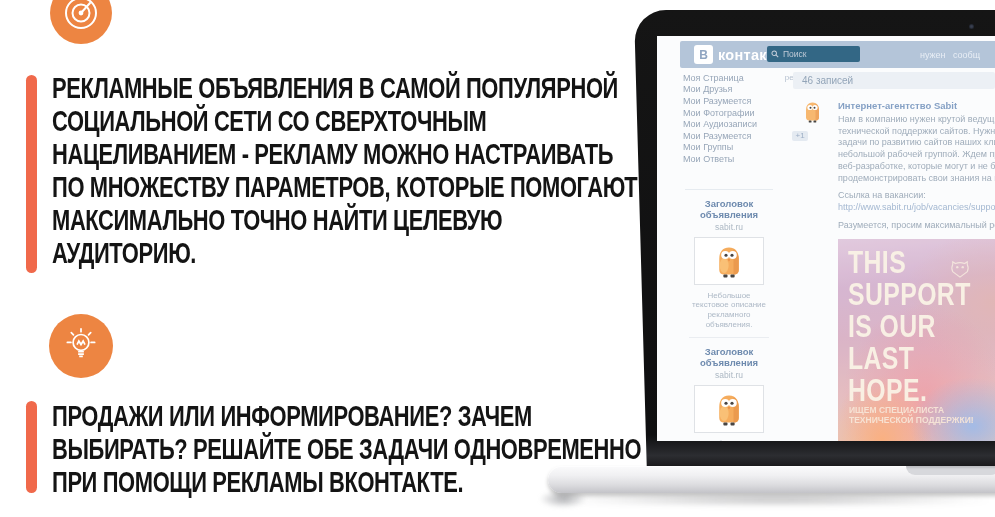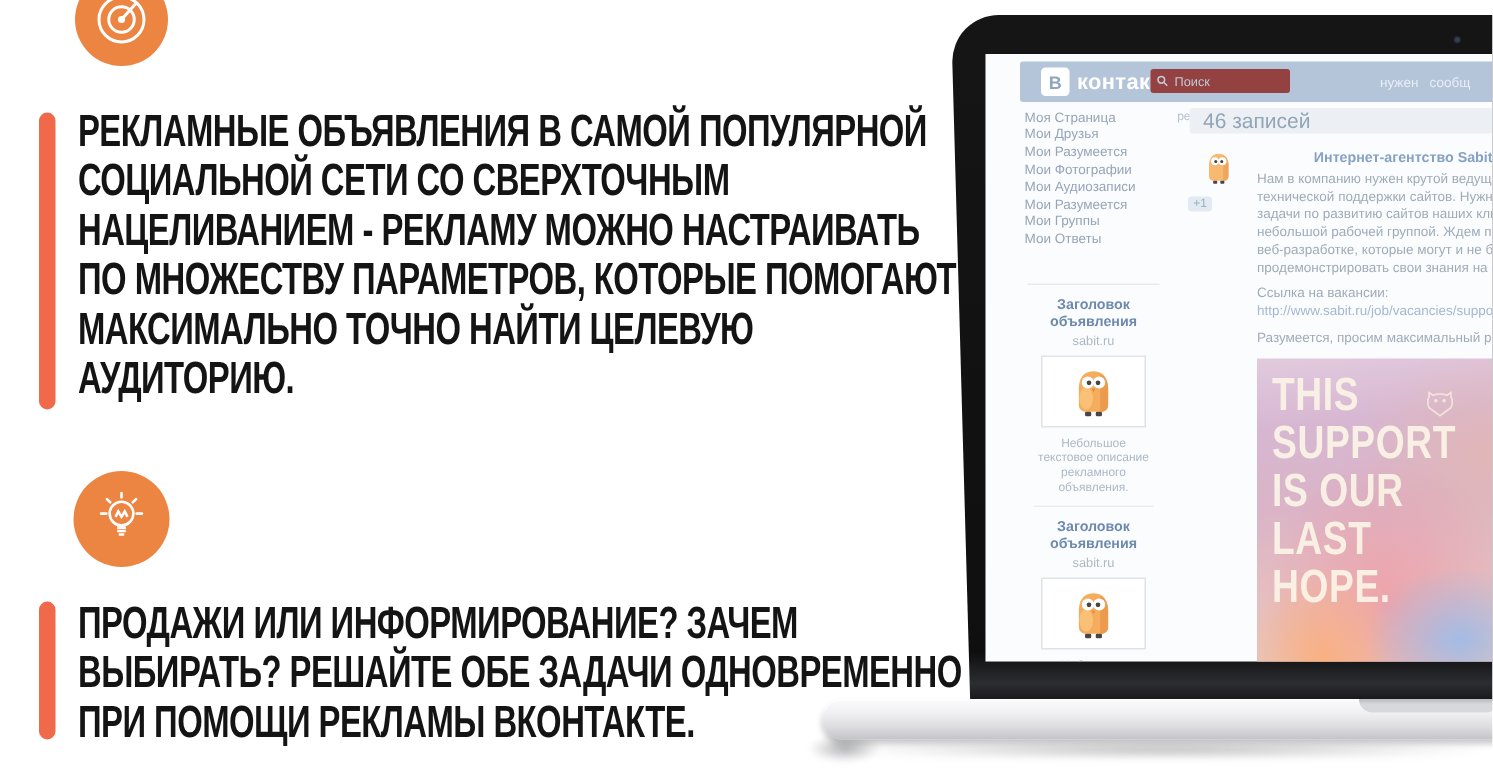--- a/index.html
+++ b/index.html
@@ -47,7 +47,7 @@
   #vk-logo-box{width:19px;height:19px;background:#ffffff;border-radius:3px;display:flex;
     align-items:center;justify-content:center;font-weight:bold;font-size:12px;color:#7b94b6;}
   #vk-logo-text{margin-left:5px;color:#ffffff;font-weight:bold;font-size:14.5px;letter-spacing:.3px;}
-  #vk-search{position:absolute;left:87px;top:5px;width:93px;height:16px;background:#7f1d1d;border:none;
+  #vk-search{position:absolute;left:87px;top:5px;width:93px;height:16px;background:#0c4a6e;border:none;
     border-radius:2px;font-size:8.5px;color:#8b98a8;padding:0 0 0 16px;box-sizing:border-box;outline:none;
     font-family:"Liberation Sans",sans-serif;}
   #vk-search::placeholder{color:#b4c0cf;}

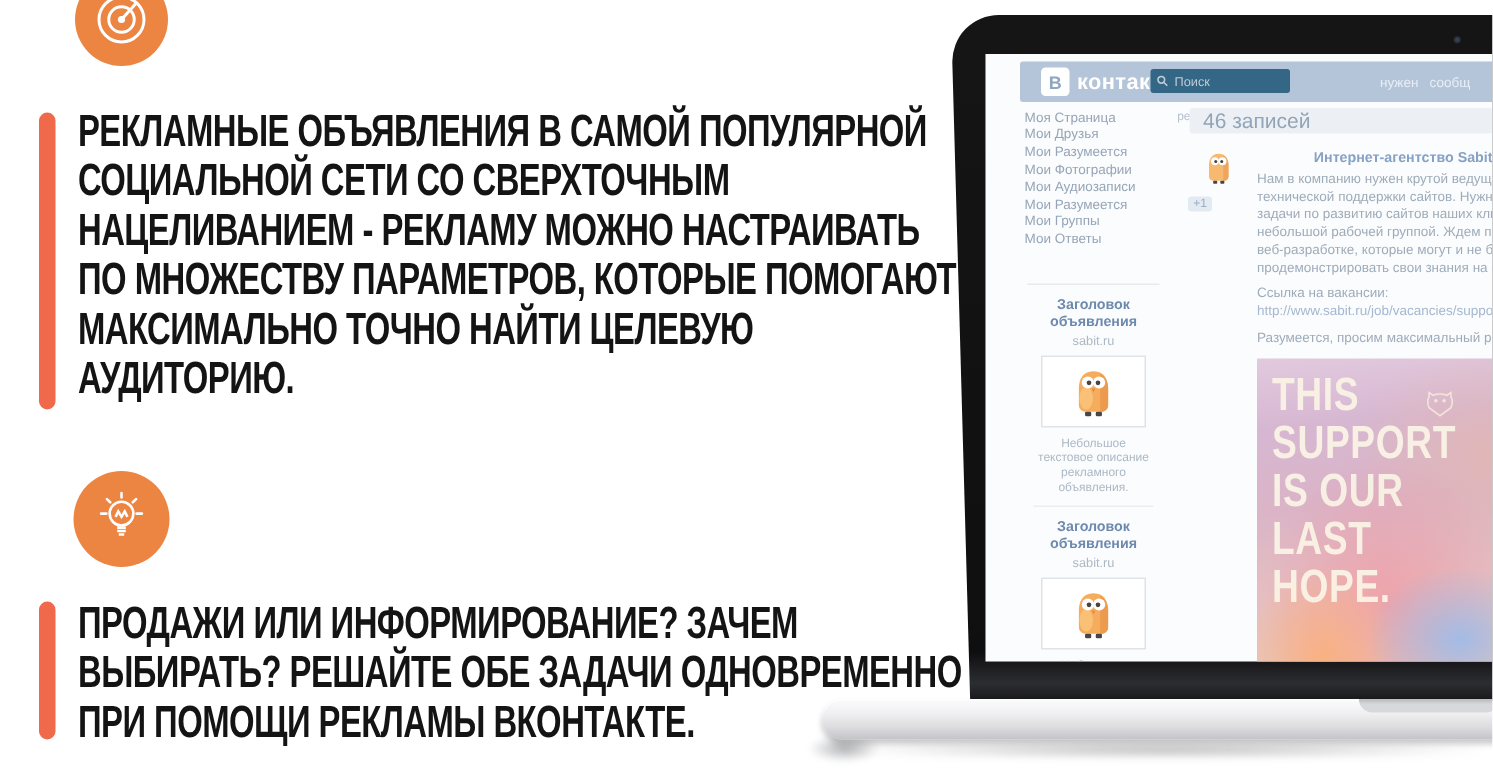--- a/index.html
+++ b/index.html
@@ -71,7 +71,7 @@
   .ad-desc{margin:6px auto 0 auto;width:82px;font-size:8px;line-height:9.7px;color:#9dabbb;}
 
   #vk-main{position:absolute;left:136px;top:36px;right:0;}
-  #count-bar{height:17px;background:#e9eef3;border-radius:2px;font-size:14px;color:#7e93ab;
+  #count-bar{height:17px;background:#e9eef3;border-radius:2px;font-size:10px;color:#7e93ab;
     line-height:17px;padding-left:9px;}
   #post{position:relative;margin-top:11px;}
   #post-avatar{position:absolute;left:9px;top:0;width:21px;height:23px;}

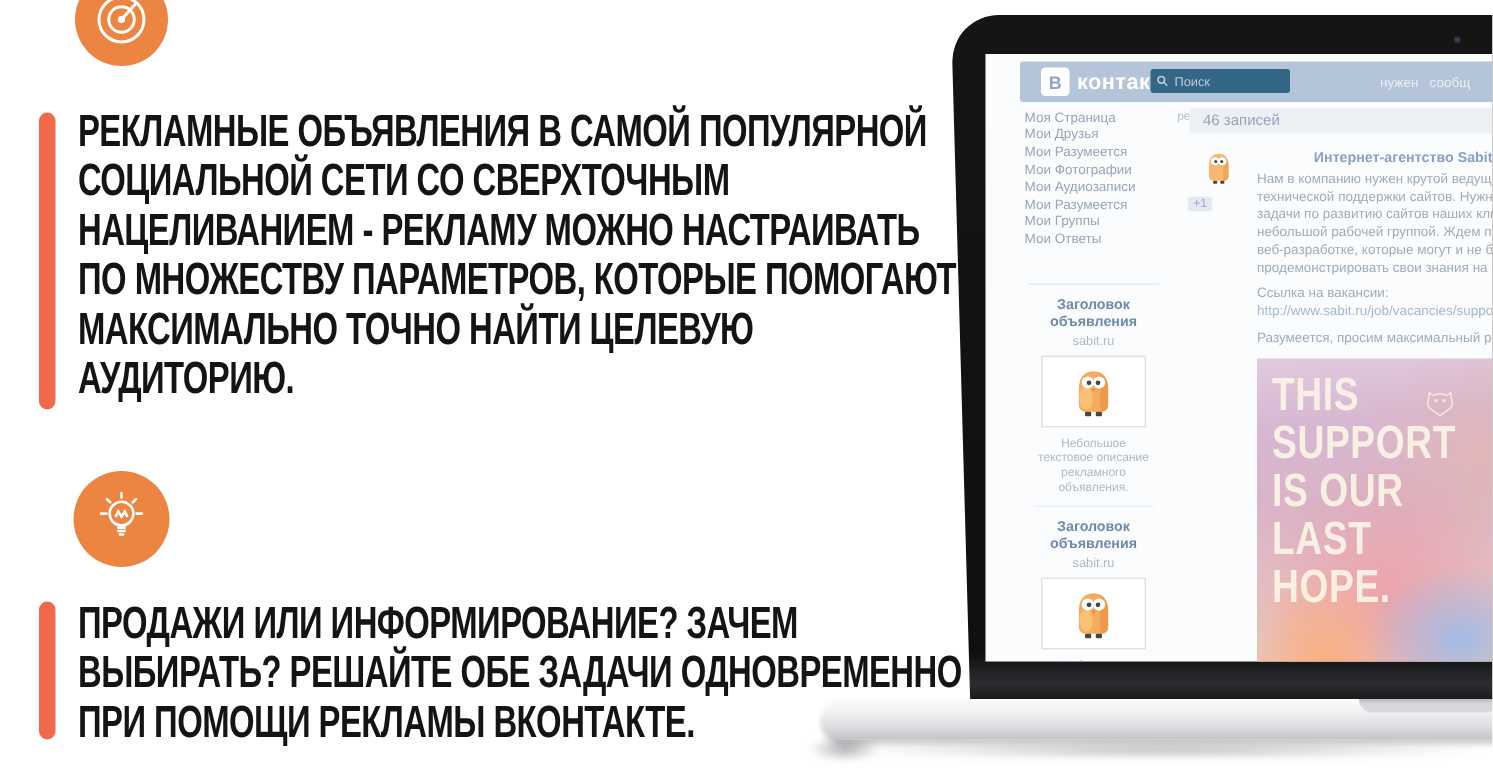--- a/index.html
+++ b/index.html
@@ -76,7 +76,7 @@
   #post{position:relative;margin-top:11px;}
   #post-avatar{position:absolute;left:9px;top:0;width:21px;height:23px;}
   #post-body{margin-left:45px;}
-  #post-author{font-size:9.5px;font-weight:bold;color:#6e8fba;margin-bottom:3px;cursor:pointer;white-space:nowrap;text-align:right;}
+  #post-author{font-size:9.5px;font-weight:bold;color:#6e8fba;margin-bottom:3px;cursor:pointer;white-space:nowrap;}
   .post-line{font-size:9px;line-height:11.7px;color:#8c9cad;white-space:nowrap;overflow:hidden;}
   .post-gap{height:6px;}
   .post-link{color:#93abc9;}

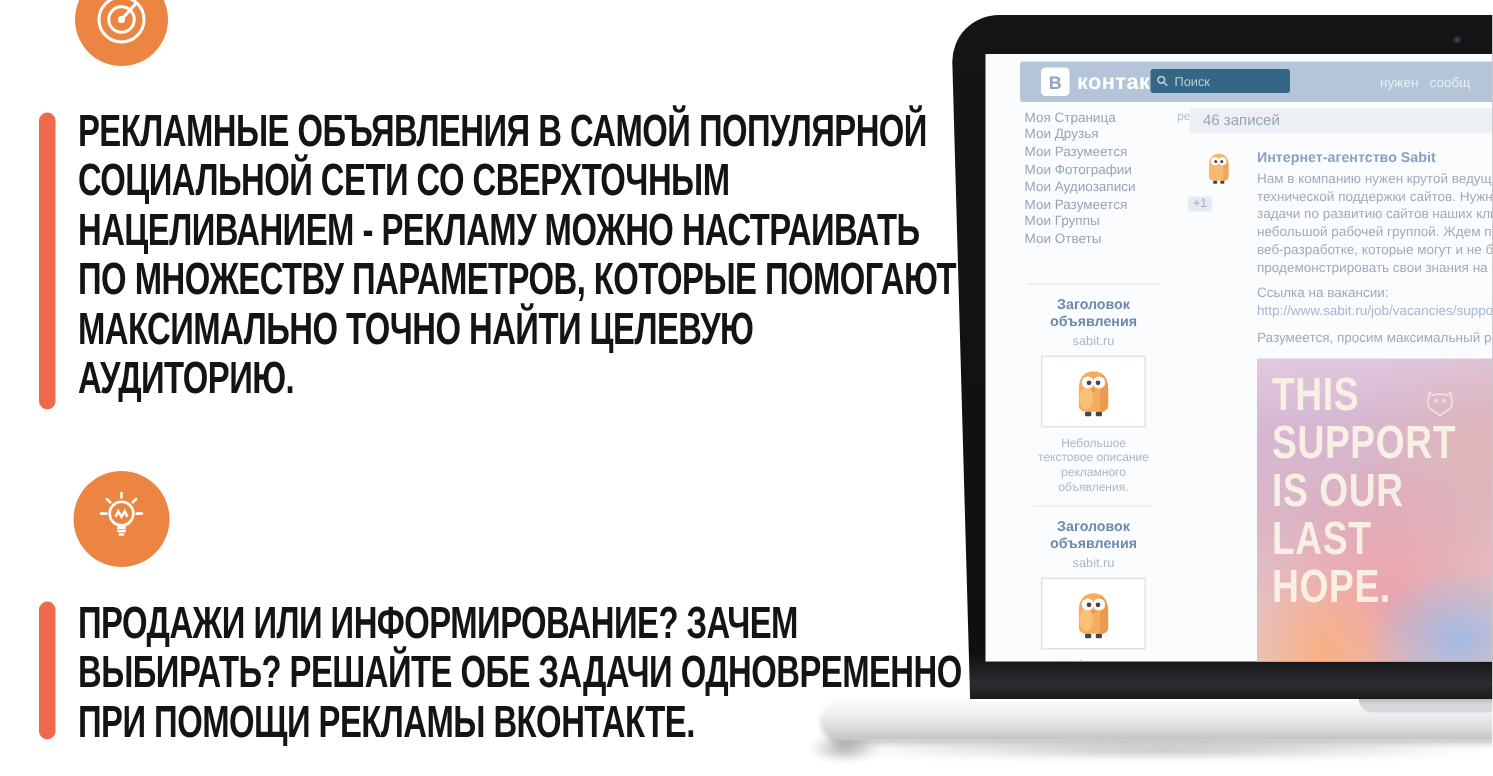--- a/index.html
+++ b/index.html
@@ -263,6 +263,10 @@
               <div>LAST</div>
               <div>HOPE.</div>
             </div>
+            <div id="poster-sub">
+              <div>ИЩЕМ СПЕЦИАЛИСТА</div>
+              <div>ТЕХНИЧЕСКОЙ ПОДДЕРЖКИ!</div>
+            </div>
             <svg id="poster-owl" viewBox="0 0 24 22" fill="none" stroke="#f6e9da" stroke-width="1.2">
               <path d="M4 6 L4 3 L7 5 Q12 3 17 5 L20 3 L20 6 Q22 10 20 14 L12 20 L4 14 Q2 10 4 6 z"></path>
               <circle cx="9" cy="9" r="1.3" fill="#f6e9da" stroke="none"></circle>

